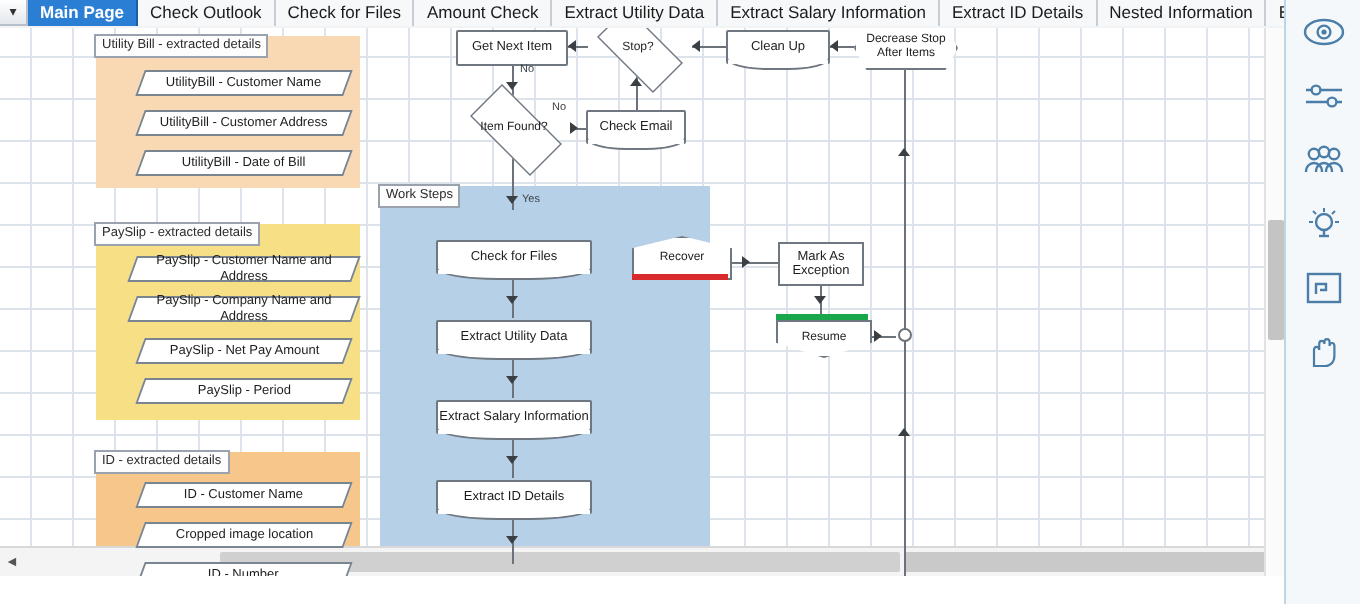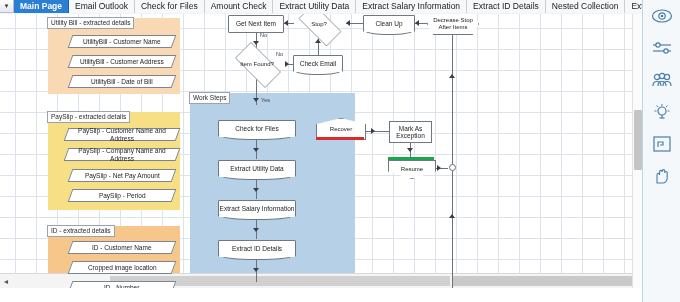--- a/index.html
+++ b/index.html
@@ -170,7 +170,7 @@
   <div class="tabbar">
     <div class="tab-menu-btn">▾</div>
     <div class="tab active">Main Page</div>
-    <div class="tab">Email Outlook</div>
+    <div class="tab">Check Outlook</div>
     <div class="tab">Check for Files</div>
     <div class="tab">Amount Check</div>
     <div class="tab">Extract Utility Data</div>

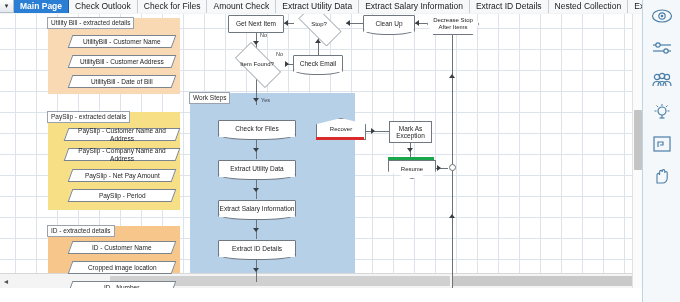--- a/index.html
+++ b/index.html
@@ -176,7 +176,7 @@
     <div class="tab">Extract Utility Data</div>
     <div class="tab">Extract Salary Information</div>
     <div class="tab">Extract ID Details</div>
-    <div class="tab">Nested Collection</div>
+    <div class="tab">Nested Information</div>
     <div class="tab">Extract ID Details - Copy</div>
 
   </div>

